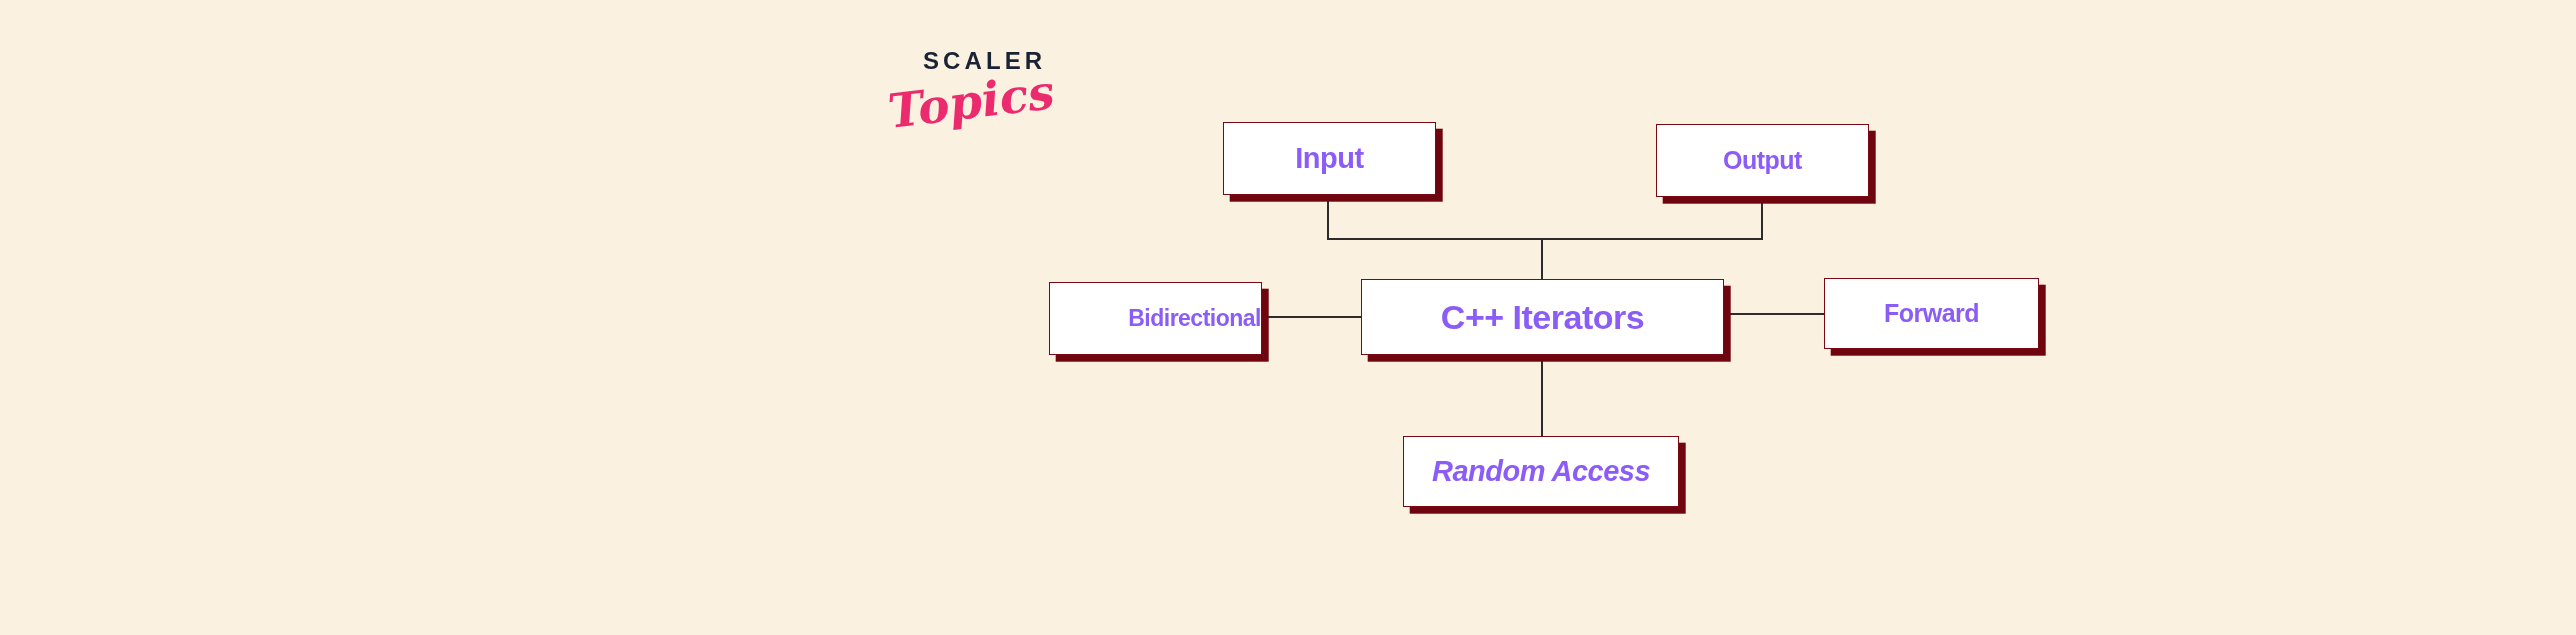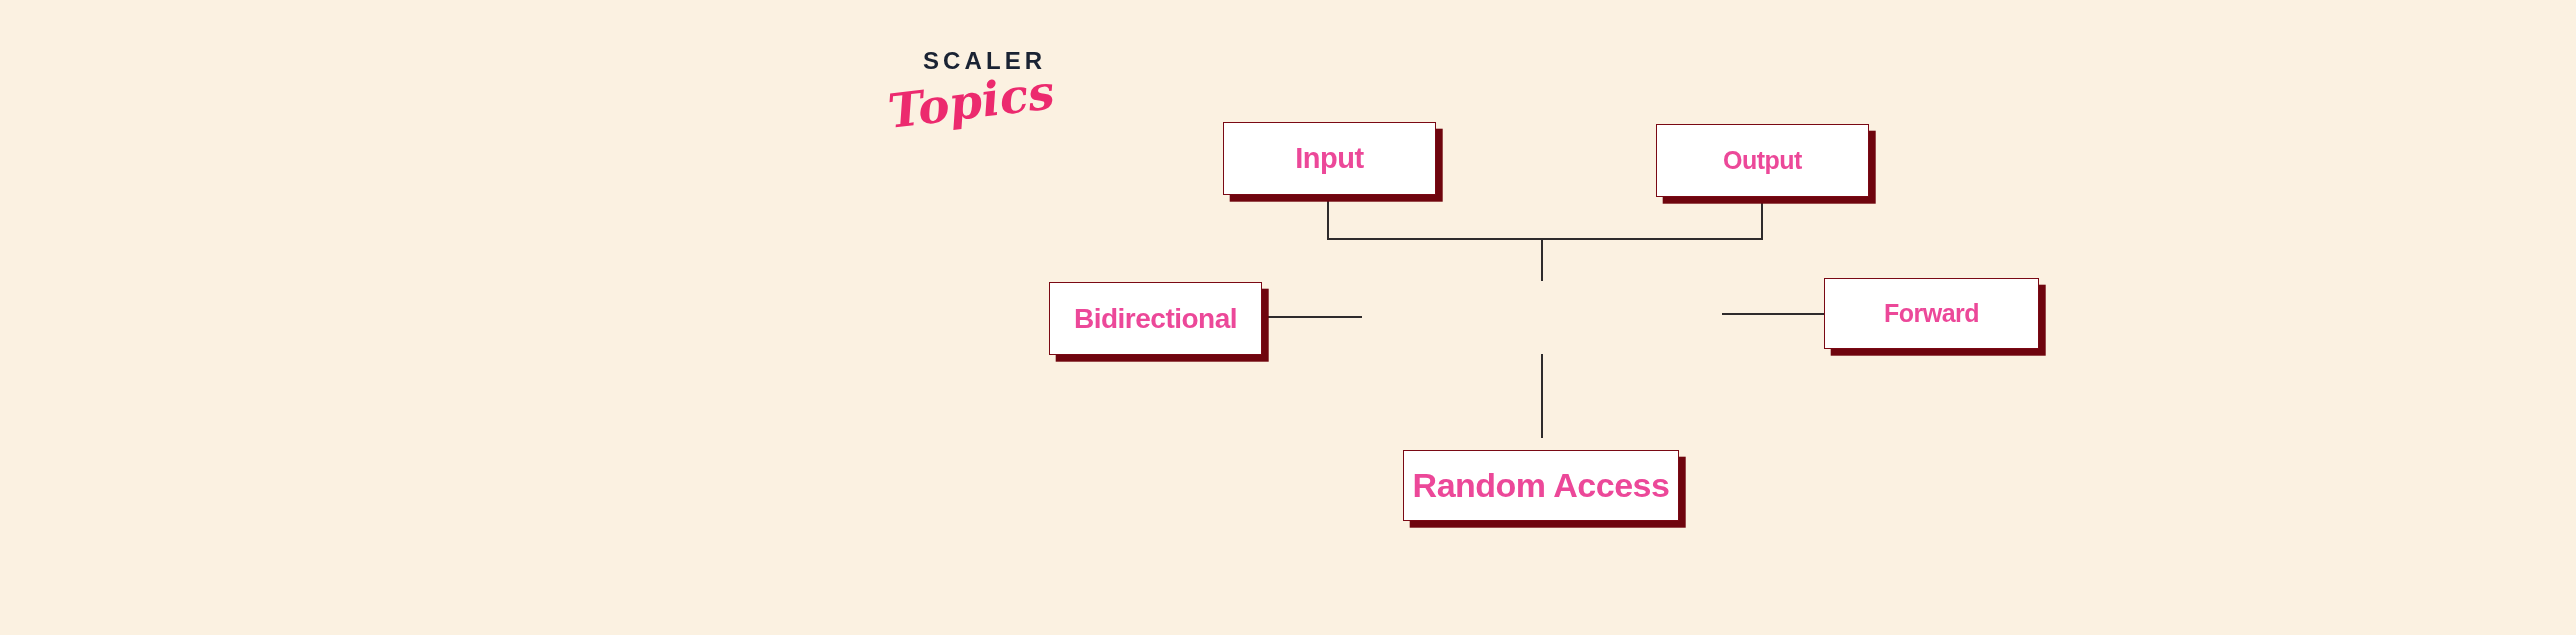--- a/index.html
+++ b/index.html
@@ -56,7 +56,7 @@
     align-items: center;
     justify-content: center;
     font-weight: bold;
-    color: #ec4899;
+    color: #8b5cf6;
     letter-spacing: -0.5px;
     z-index: 2;
     box-sizing: border-box;

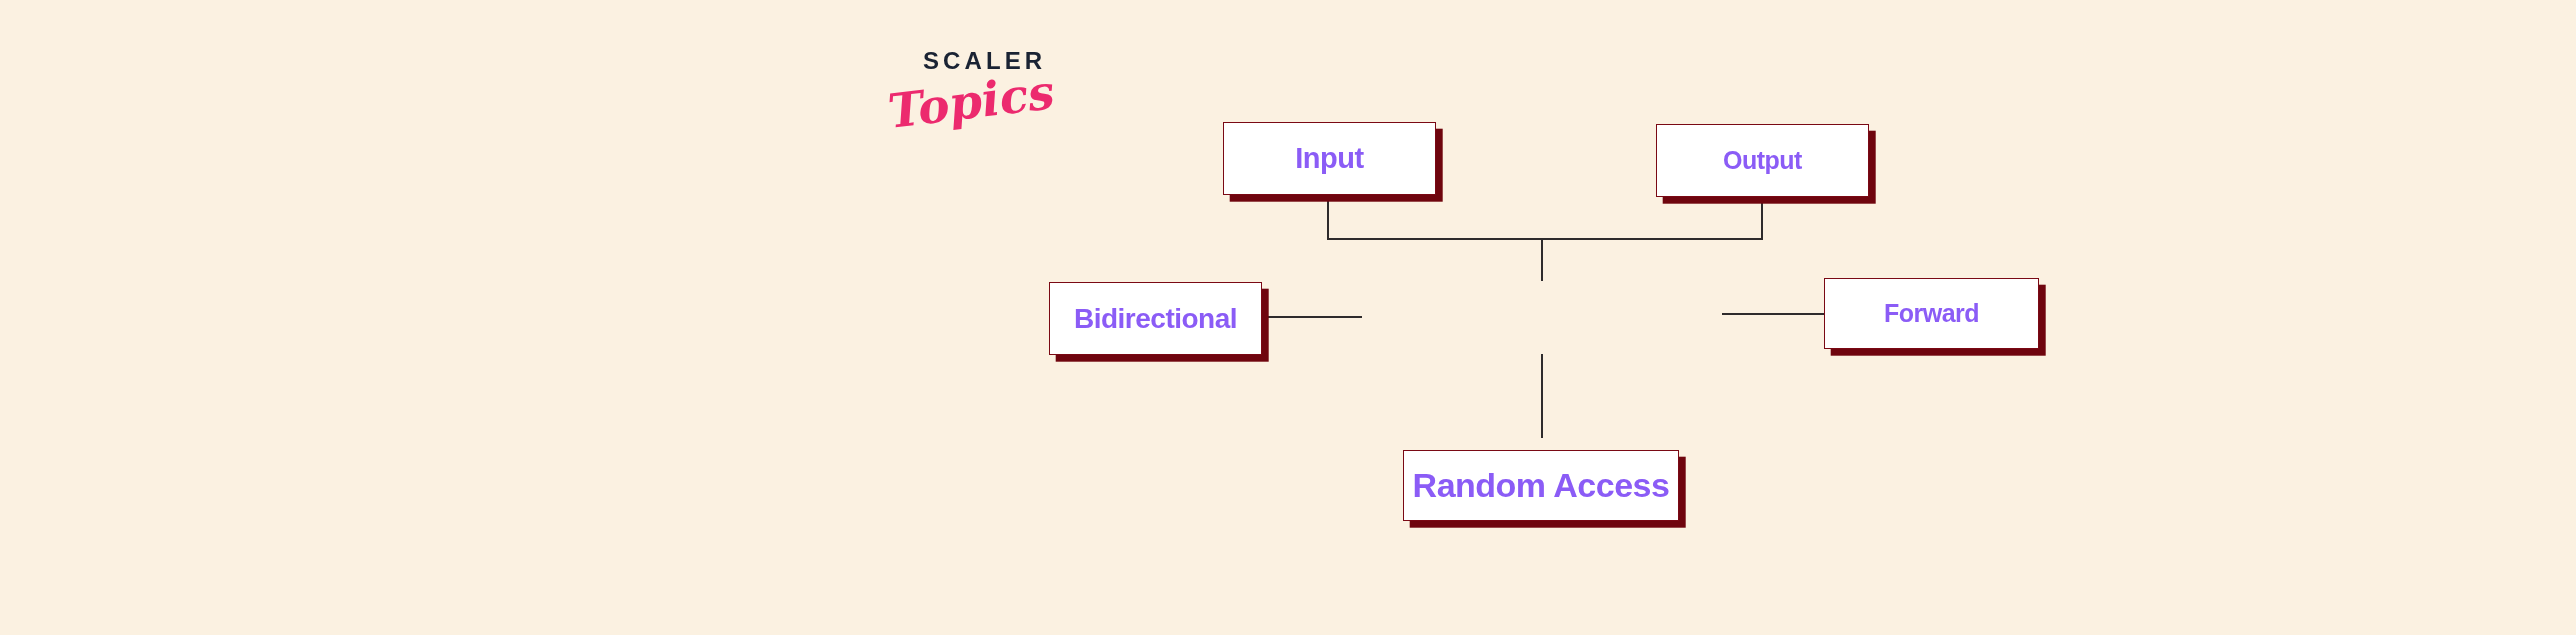--- a/index.html
+++ b/index.html
@@ -65,7 +65,7 @@
 
   #node-input          { left: 1223px; top: 122px; width: 213px; height: 73px; font-size: 29px; }
   #node-output         { left: 1656px; top: 124px; width: 213px; height: 73px; font-size: 25px; }
-  #node-bidirectional  { left: 1049px; top: 282px; width: 213px; height: 73px; font-size: 28px; }
+  #node-bidirectional  { left: 1049px; top: 282px; width: 213px; height: 73px; font-size: 23px; justify-content: flex-end; }
   #node-center         { left: 1361px; top: 279px; width: 363px; height: 76px; font-size: 34px; }
   #node-forward        { left: 1824px; top: 278px; width: 215px; height: 71px; font-size: 25px; }
   #node-random-access  { left: 1403px; top: 450px; width: 276px; height: 71px; font-size: 34px; }

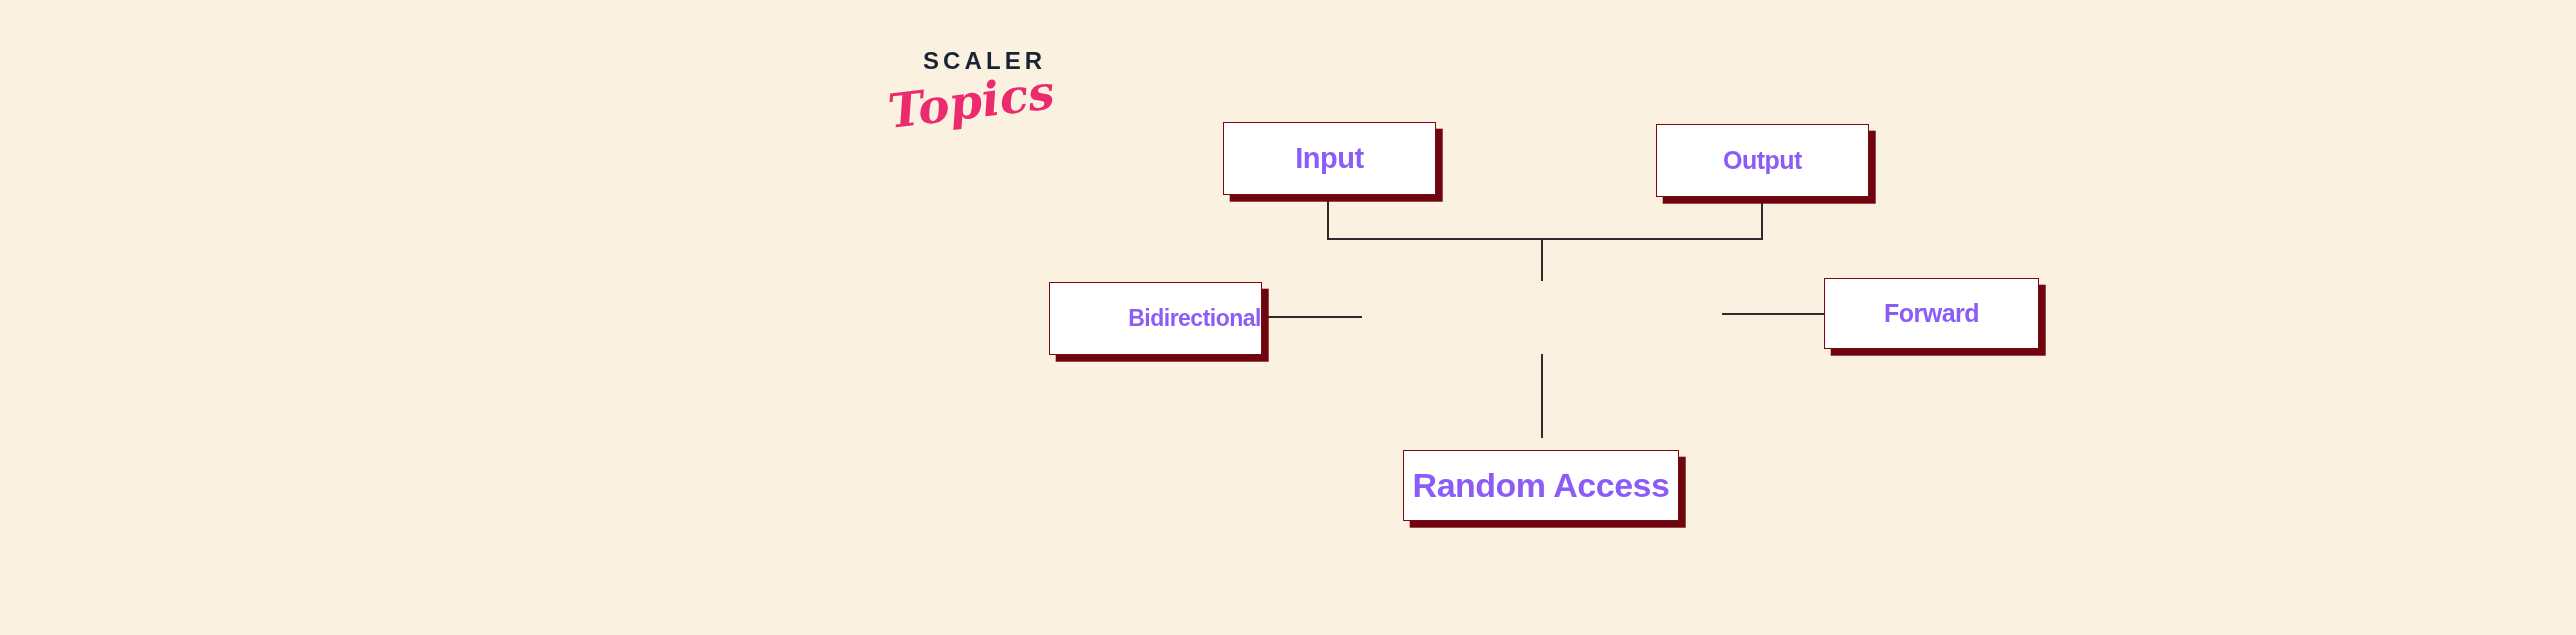--- a/index.html
+++ b/index.html
@@ -114,6 +114,9 @@
     <span class="node-label">Bidirectional</span>
   </div>
 
+  <div class="node" id="node-center">
+    <span class="node-label">C++ Iterators</span>
+  </div>
 
   <div class="node" id="node-forward">
     <span class="node-label">Forward</span>

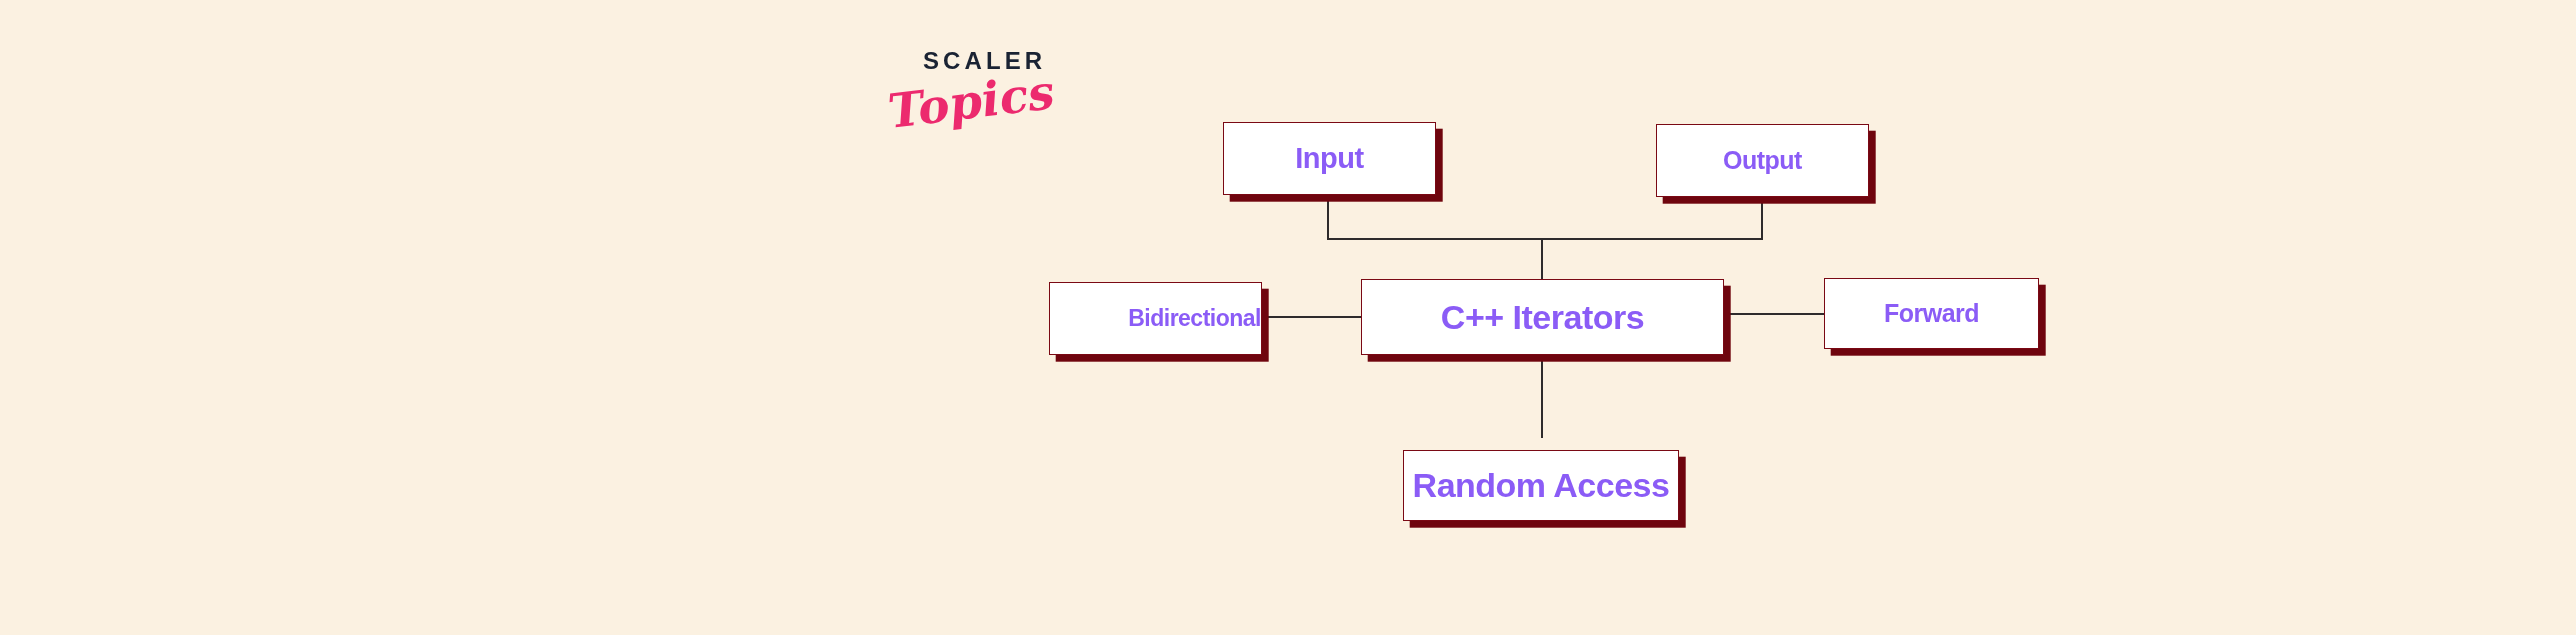--- a/index.html
+++ b/index.html
@@ -68,7 +68,7 @@
   #node-bidirectional  { left: 1049px; top: 282px; width: 213px; height: 73px; font-size: 23px; justify-content: flex-end; }
   #node-center         { left: 1361px; top: 279px; width: 363px; height: 76px; font-size: 34px; }
   #node-forward        { left: 1824px; top: 278px; width: 215px; height: 71px; font-size: 25px; }
-  #node-random-access  { left: 1403px; top: 450px; width: 276px; height: 71px; font-size: 34px; }
+  #node-random-access  { left: 1403px; top: 436px; width: 276px; height: 71px; font-size: 29px; font-style: italic; }
 
   
   .line {

